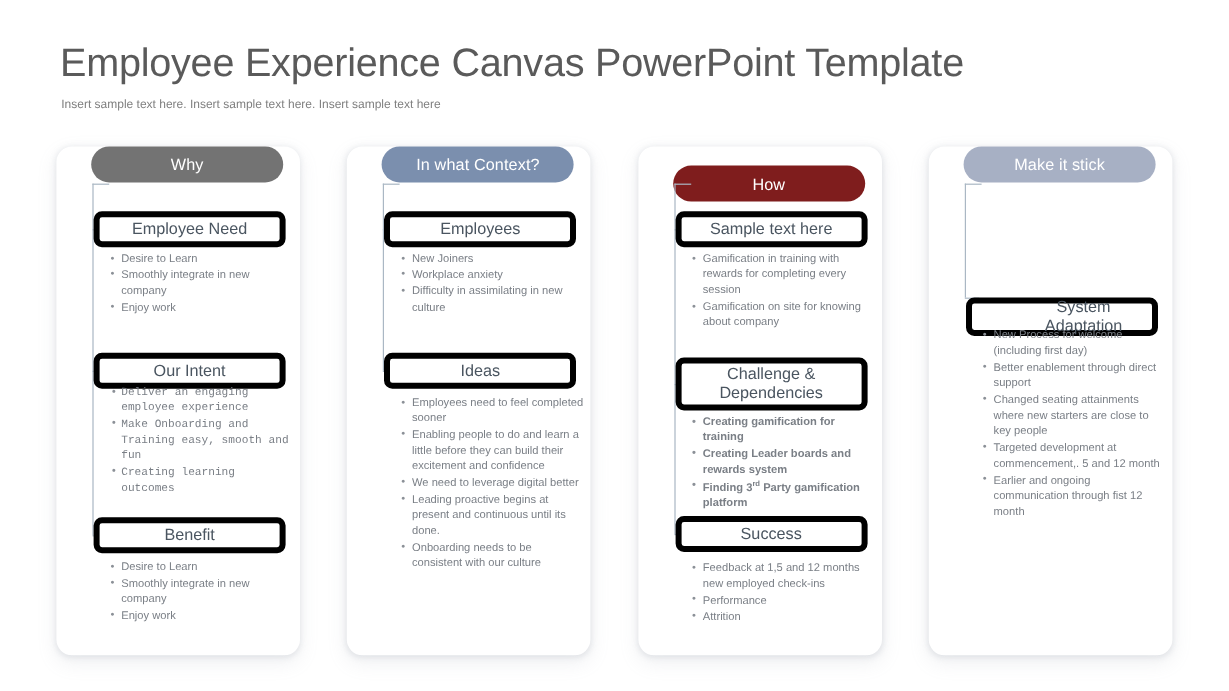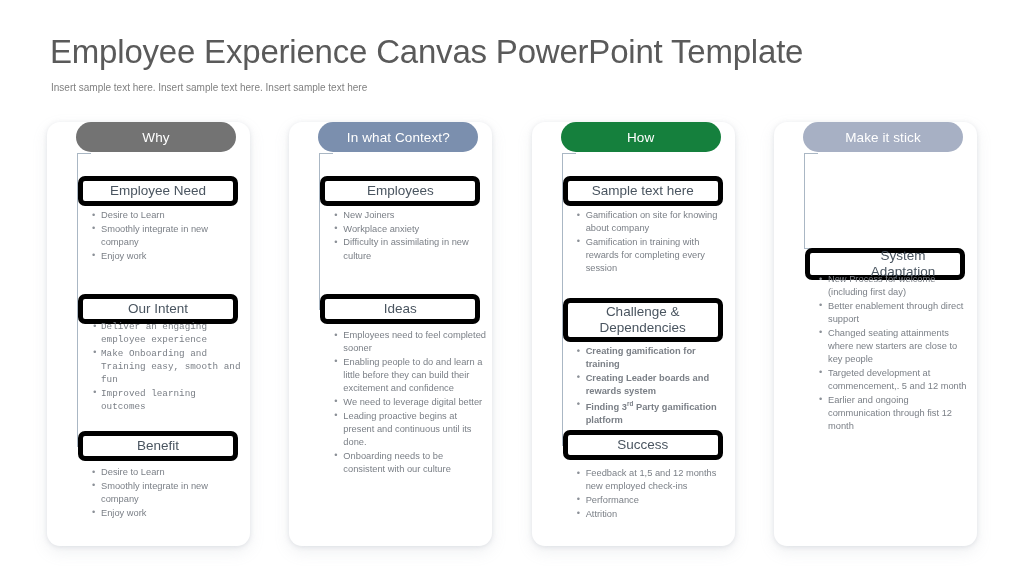--- a/index.html
+++ b/index.html
@@ -168,7 +168,7 @@
         </ul>
       </div>
       <div class="card">
-        <div class="pill" style="background: #15803d;">
+        <div class="pill" style="background: #7f1d1d; margin-top: 16px;">
           <span>How</span>
         </div>
         <div class="trunk" style="top: 31px; height: 292px;"></div>

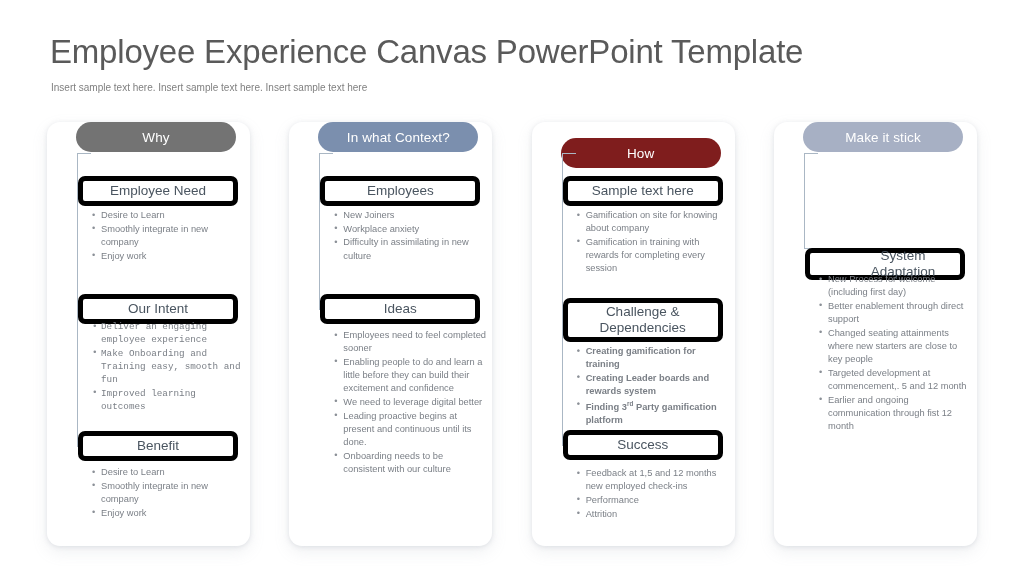--- a/index.html
+++ b/index.html
@@ -178,8 +178,8 @@
           <span>Sample text here</span>
         </div>
         <ul class="bullets" style="top: 87px;">
+          <li>Gamification in training with rewards for completing every session</li>
           <li>Gamification on site for knowing about company</li>
-          <li>Gamification in training with rewards for completing every session</li>
         </ul>
         <div class="stub" style="top: 198px; width: 12px;"></div>
         <div class="node" style="top: 176px; height: 44px;">

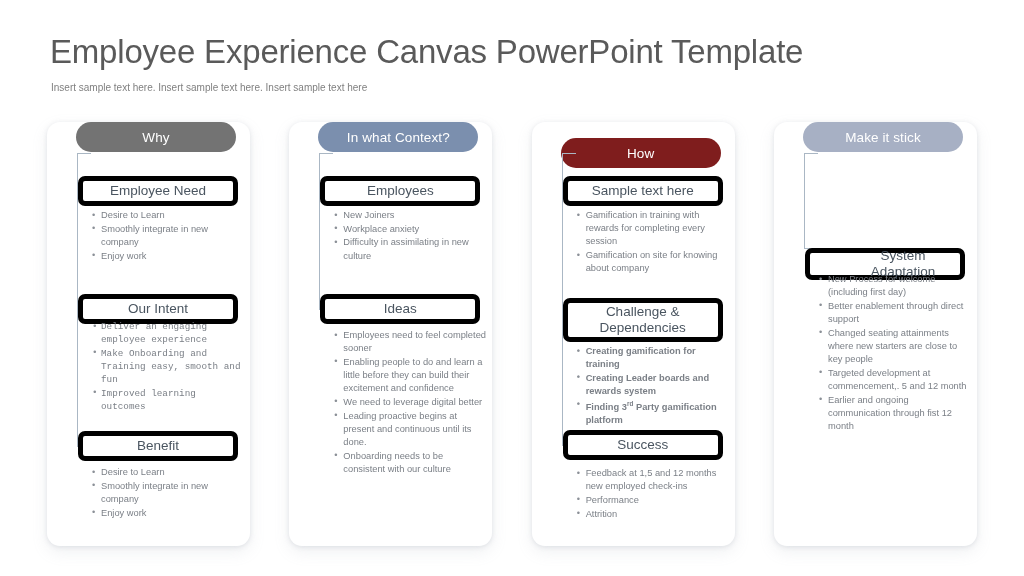--- a/index.html
+++ b/index.html
@@ -128,7 +128,7 @@
         <ul class="bullets" style="top: 198px; font-family: Liberation Mono, monospace;">
           <li>Deliver an engaging employee experience</li>
           <li>Make Onboarding and Training easy, smooth and fun</li>
-          <li>Improved learning outcomes</li>
+          <li>Creating learning outcomes</li>
         </ul>
         <div class="stub" style="top: 324px; width: 12px;"></div>
         <div class="node" style="top: 309px; height: 30px;">

